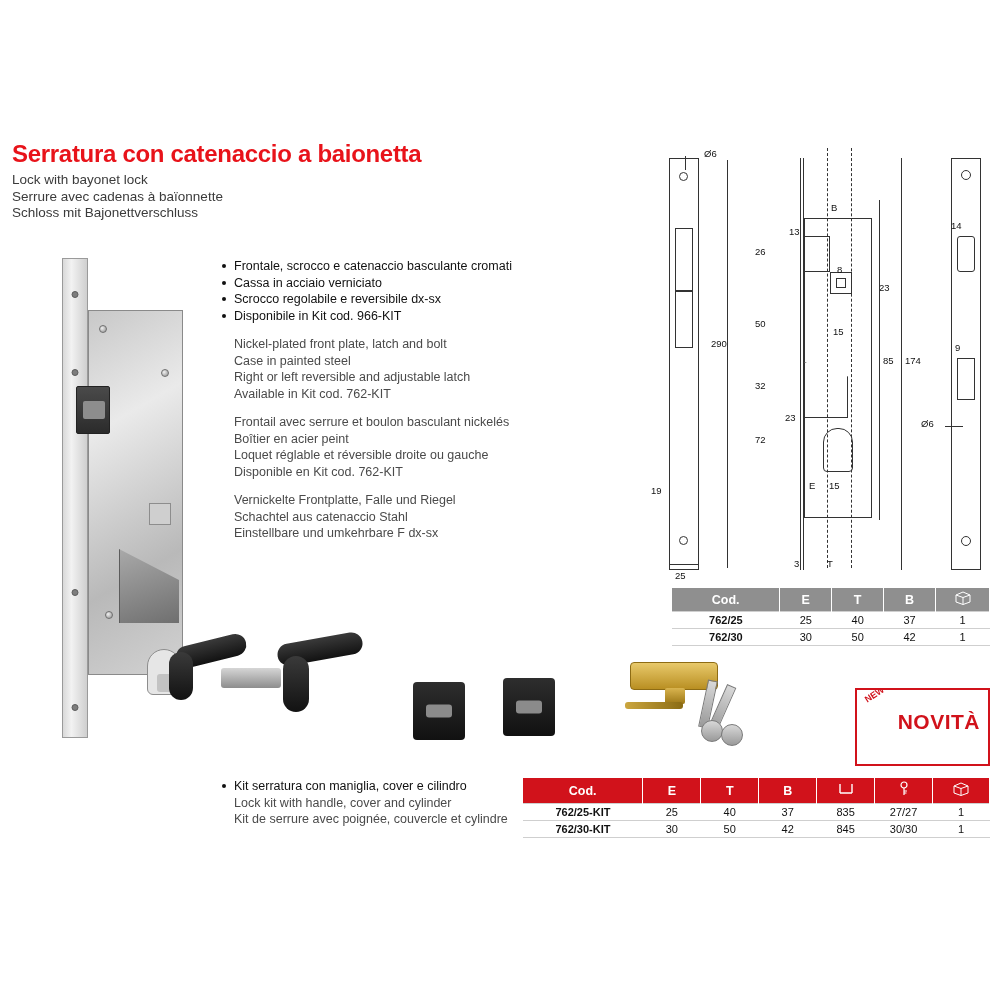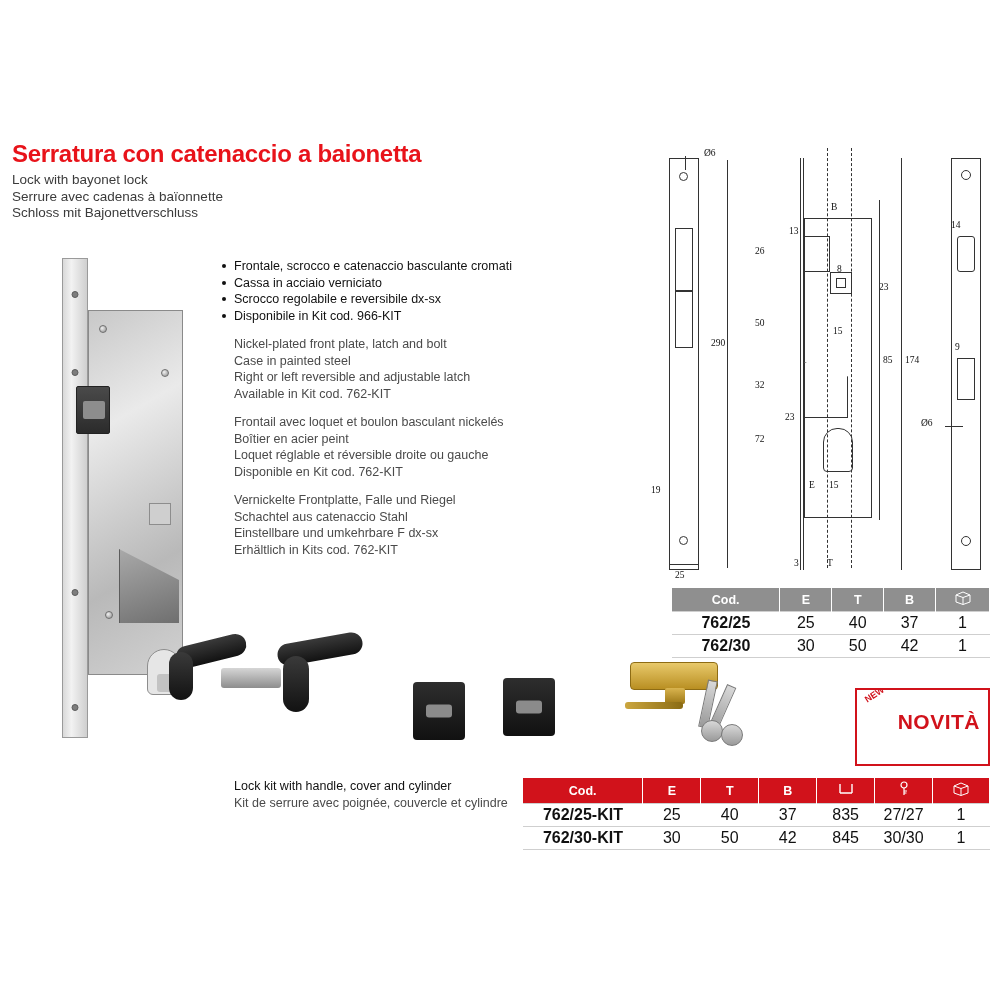--- a/index.html
+++ b/index.html
@@ -161,7 +161,7 @@
   #drawings { position:absolute; left:655px; top:140px; width:335px; height:440px; }
   .dwg-label {
     position:absolute; font-size:9.5px; color:#111;
-    font-family:Liberation Serif, serif; white-space:nowrap;
+    font-family:Liberation Sans, sans-serif; white-space:nowrap;
   }
   .dim-line { position:absolute; background:#333; }
   .faceplate {

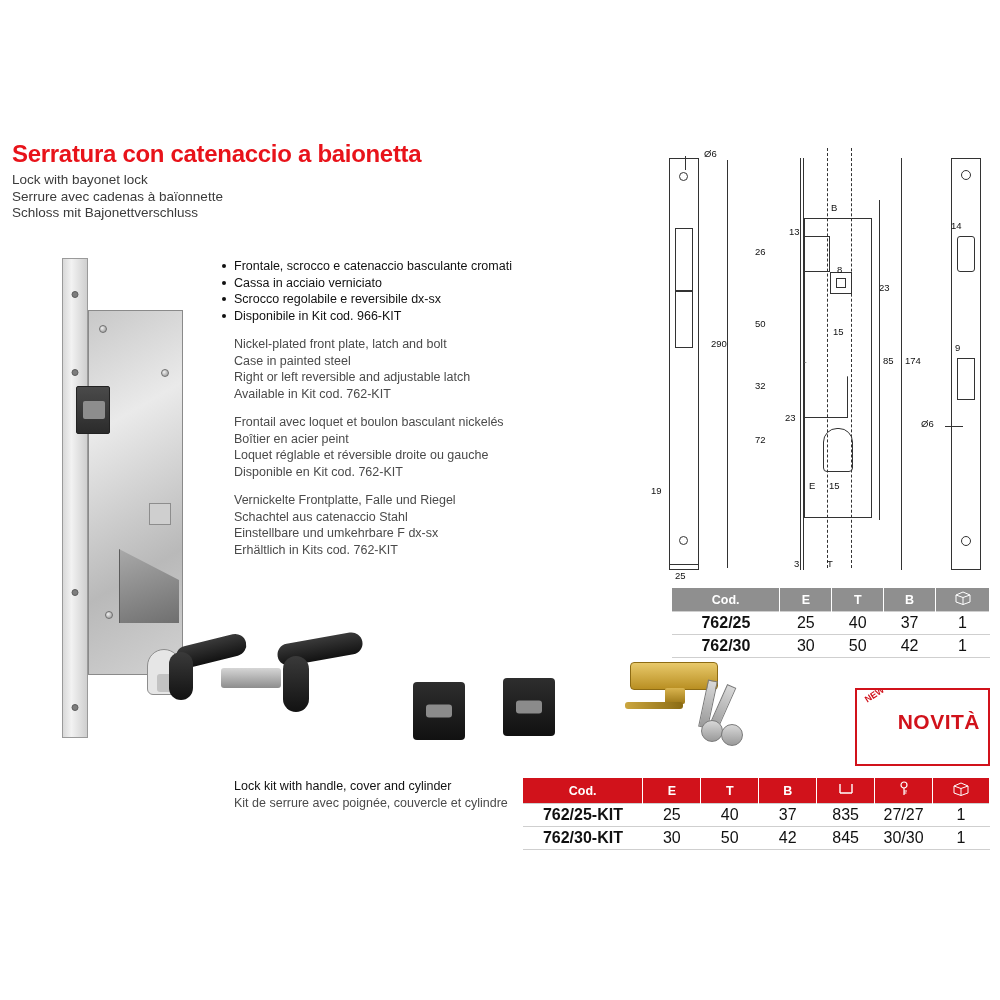--- a/index.html
+++ b/index.html
@@ -230,7 +230,7 @@
   </div>
   <div class="feat-group plain">
     <ul>
-      <li>Frontail avec loquet et boulon basculant nickelés</li>
+      <li>Frontail avec serrure et boulon basculant nickelés</li>
       <li>Boîtier en acier peint</li>
       <li>Loquet réglable et réversible droite ou gauche</li>
       <li>Disponible en Kit cod. 762-KIT</li>

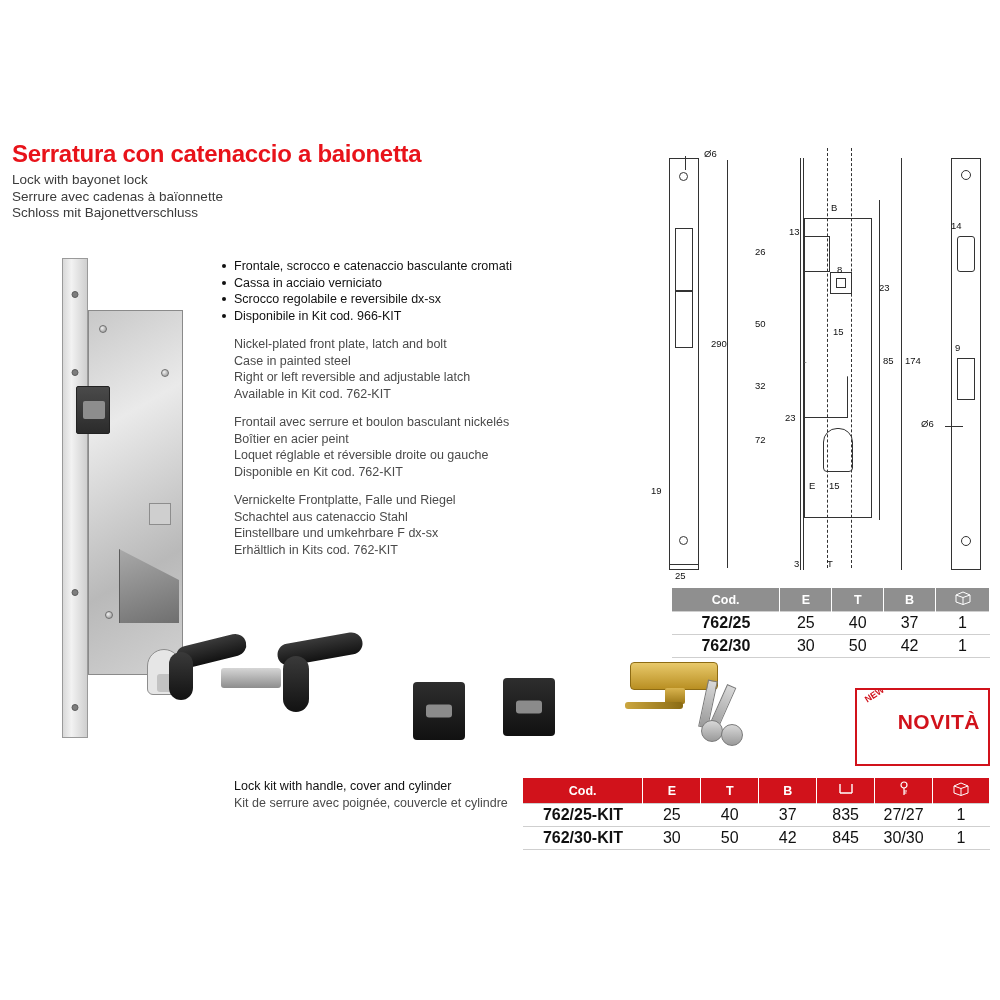--- a/index.html
+++ b/index.html
@@ -241,7 +241,6 @@
       <li>Vernickelte Frontplatte, Falle und Riegel</li>
       <li>Schachtel aus catenaccio Stahl</li>
       <li>Einstellbare und umkehrbare F dx-sx</li>
-      <li>Erhältlich in Kits cod. 762-KIT</li>
     </ul>
   </div>
 </div>

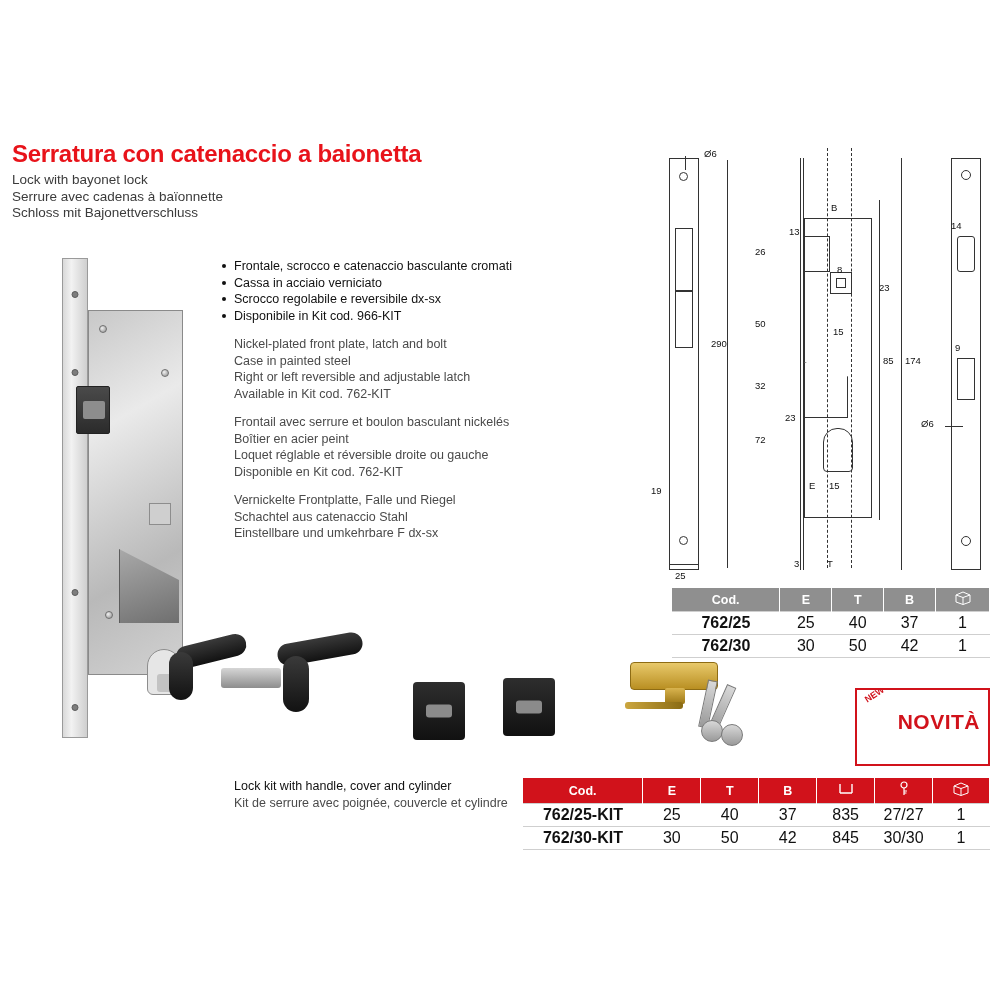--- a/index.html
+++ b/index.html
@@ -176,7 +176,7 @@
     padding:3px 0; text-align:center;
   }
   .tbl td {
-    text-align:center; padding:2px 0; font-size:16px; color:#111;
+    text-align:center; padding:2px 0; font-size:11px; color:#111;
     border-bottom:1px solid #cfcfcf;
   }
   .tbl tr.head-grey th { background:#8f8f8f; border-right:1px solid #fff; }

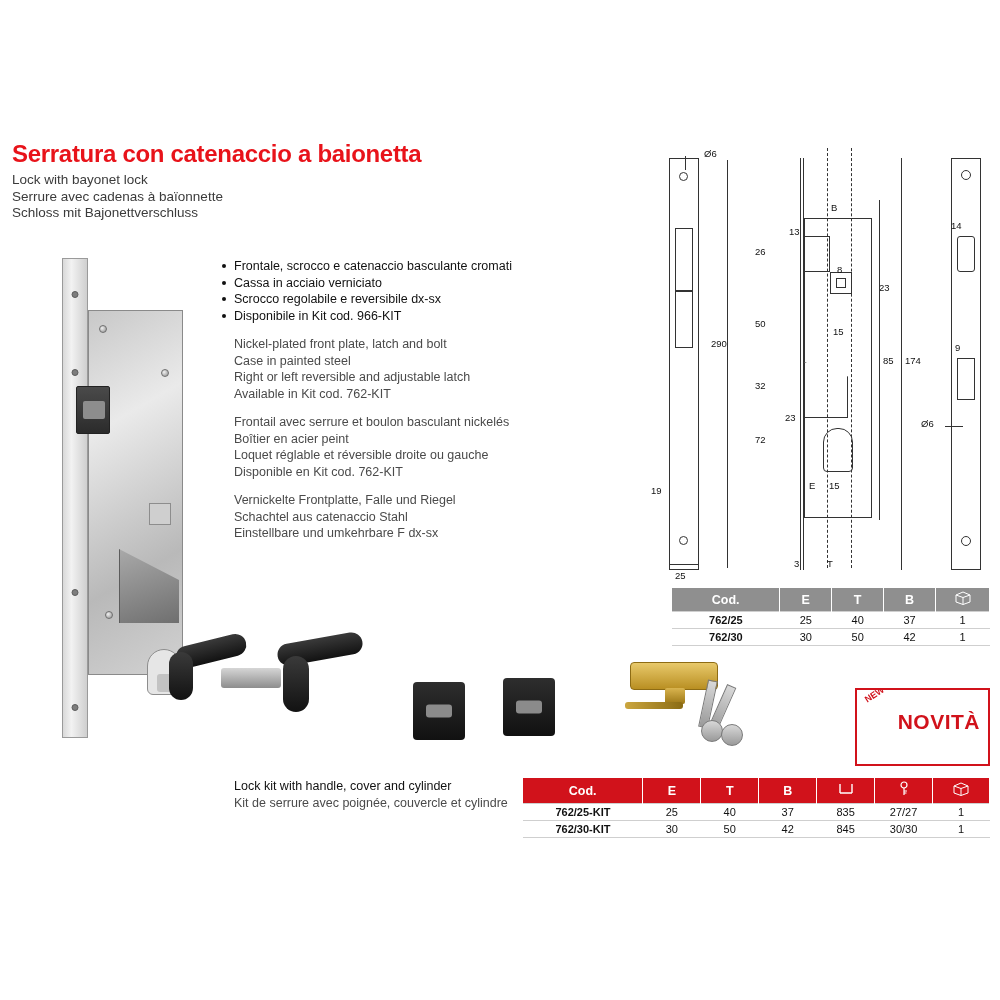--- a/index.html
+++ b/index.html
@@ -289,6 +289,7 @@
 
 <div id="kit-caption">
   <ul>
+    <li><span class="bullet"></span><span>Kit serratura con maniglia, cover e cilindro</span></li>
     <li>Lock kit with handle, cover and cylinder</li>
     <li>Kit de serrure avec poignée, couvercle et cylindre</li>
   </ul>

